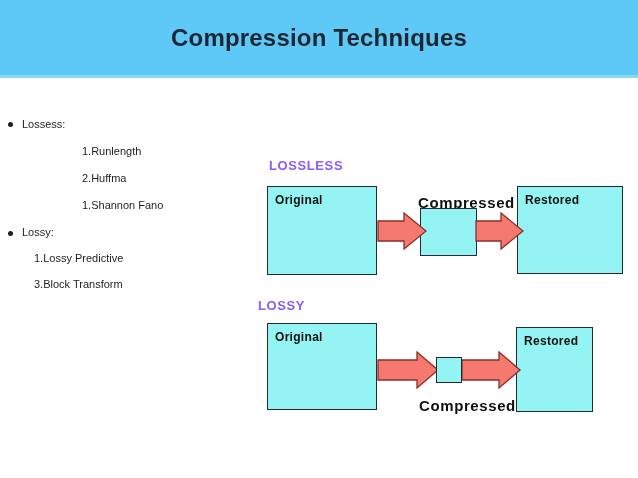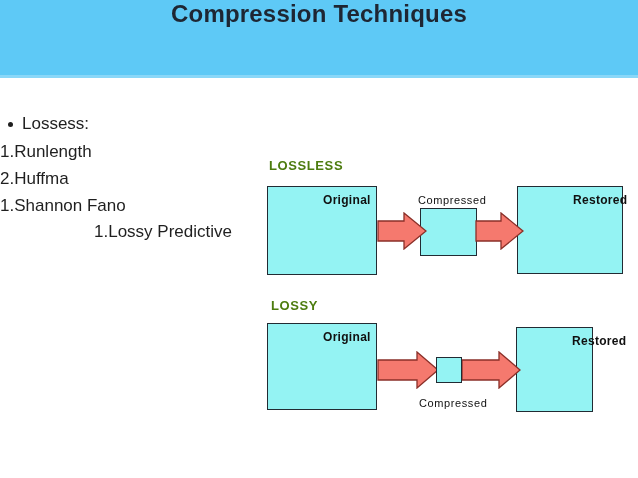--- a/index.html
+++ b/index.html
@@ -17,7 +17,7 @@
     width:638px; height:75px;
     background:#5EC9F6;
     border-bottom:3px solid #8AD7F8;
-    display:flex; align-items:flex-start; justify-content:center;
+    display:flex; align-items:center; justify-content:center;
   }
   .titlebar h1 {
     margin:0;

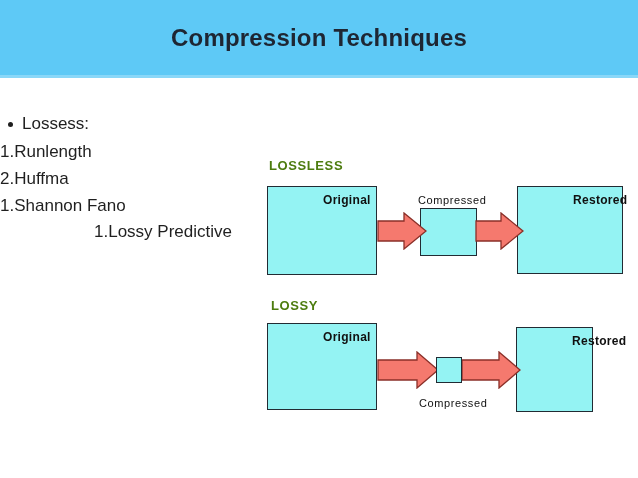--- a/index.html
+++ b/index.html
@@ -30,7 +30,7 @@
   .outline {
     position:absolute; left:0; top:110px; width:262px;
     color:#1F1F1F;
-    font-size:17px;
+    font-size:11px;
   }
   .bullet-row { position:relative; height:28px; line-height:28px; padding-left:22px; }
   .bullet-dot {

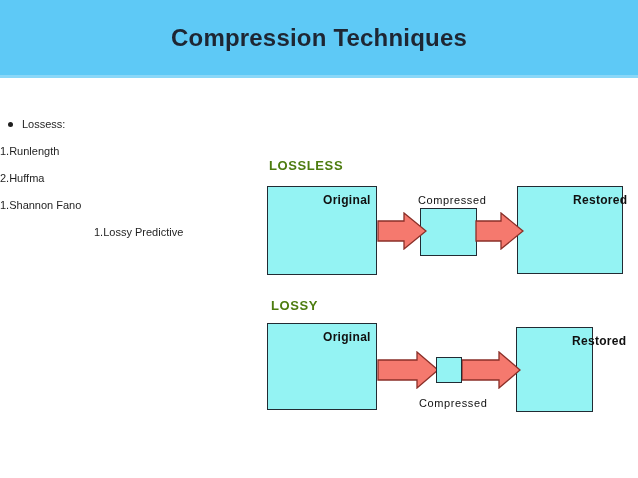--- a/index.html
+++ b/index.html
@@ -39,7 +39,7 @@
     background:#1F1F1F;
   }
   .sub-item { height:27px; line-height:27px; white-space:nowrap; }
-  .sec1 .sub-item { }
+  .sec1 .sub-item { margin-left:82px; }
   .sec2 .bullet-row { height:26px; line-height:26px; }
   .sec2 .sub-item { margin-left:94px; height:26px; line-height:26px; }
 

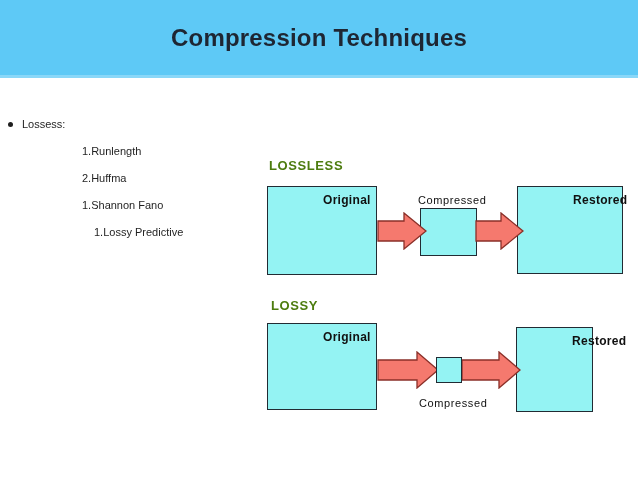--- a/index.html
+++ b/index.html
@@ -47,7 +47,7 @@
   .dg-heading {
     position:absolute;
     font-size:13px; font-weight:bold;
-    color:#4d7c0f; letter-spacing:0.6px;text-align:right;
+    color:#8b5cf6; letter-spacing:0.6px;text-align:right;
   }
   .dg-box {
     position:absolute;

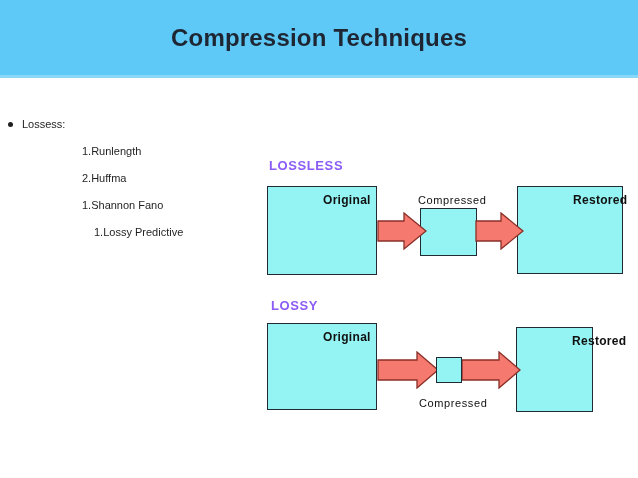--- a/index.html
+++ b/index.html
@@ -59,7 +59,7 @@
     display:block;
     padding:6px 0 0 7px;
     font-size:12px; font-weight:bold;
-    color:#101010; letter-spacing:0.3px;margin-left:48px;
+    color:#101010; letter-spacing:0.3px;
   }
   .dg-caption {
     position:absolute;

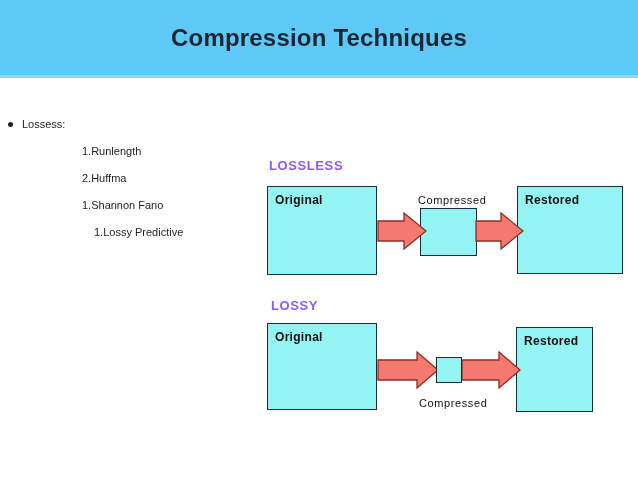--- a/index.html
+++ b/index.html
@@ -63,7 +63,7 @@
   }
   .dg-caption {
     position:absolute;
-    font-size:11px; font-weight:normal;
+    font-size:15px; font-weight:bold;
     color:#101010; letter-spacing:0.6px;
     white-space:nowrap;
     text-align:right;

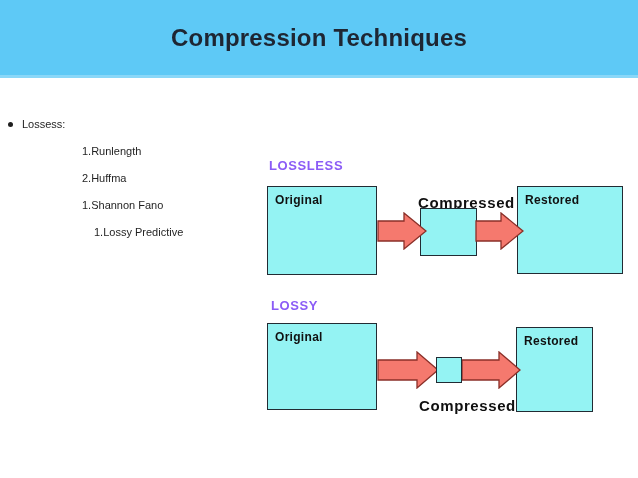--- a/index.html
+++ b/index.html
@@ -95,6 +95,10 @@
     </div>
 
     <div class="sec2">
+      <div class="bullet-row">
+        <span class="bullet-dot"></span>
+        <span>Lossy:</span>
+      </div>
       <div class="sub-item">1.Lossy Predictive</div>
     </div>
 

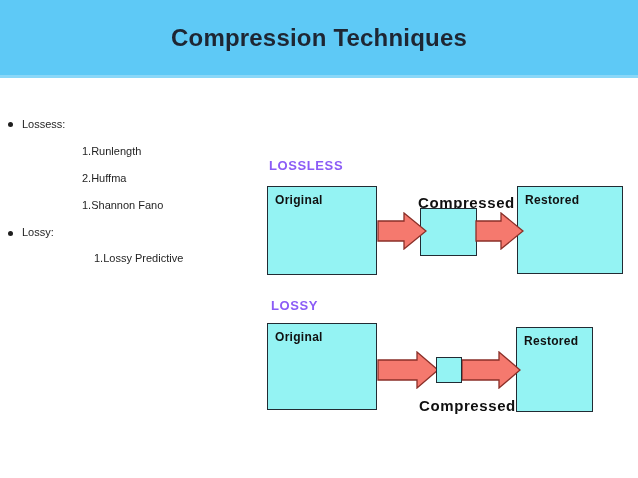--- a/index.html
+++ b/index.html
@@ -41,7 +41,7 @@
   .sub-item { height:27px; line-height:27px; white-space:nowrap; }
   .sec1 .sub-item { margin-left:82px; }
   .sec2 .bullet-row { height:26px; line-height:26px; }
-  .sec2 .sub-item { margin-left:94px; height:26px; line-height:26px; }
+  .sec2 .sub-item { margin-left:34px; height:26px; line-height:26px; }
 
   
   .dg-heading {

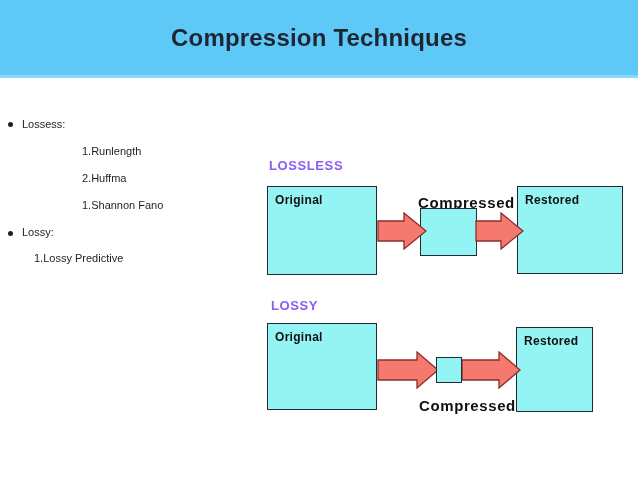--- a/index.html
+++ b/index.html
@@ -100,6 +100,7 @@
         <span>Lossy:</span>
       </div>
       <div class="sub-item">1.Lossy Predictive</div>
+      <div class="sub-item">3.Block Transform</div>
     </div>
 
   </div>

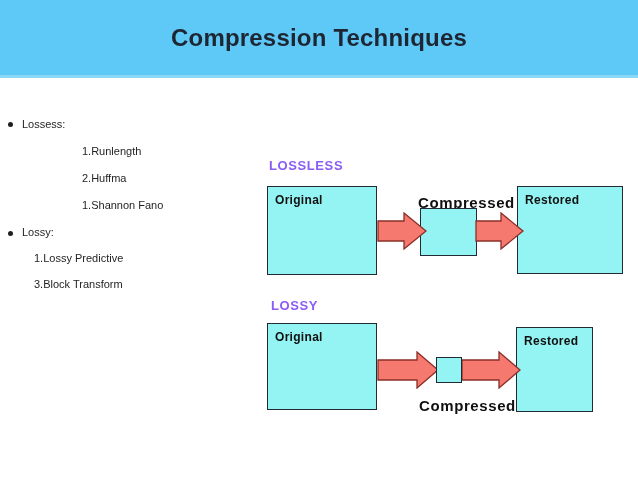--- a/index.html
+++ b/index.html
@@ -131,7 +131,7 @@
     <span class="box-label">Restored</span>
   </div>
 
-  <div class="dg-heading" style="left:271px; top:298px;">LOSSY</div>
+  <div class="dg-heading" style="left:258px; top:298px;">LOSSY</div>
 
   <div class="dg-box under" style="left:267px; top:323px; width:110px; height:87px;">
     <span class="box-label">Original</span>

